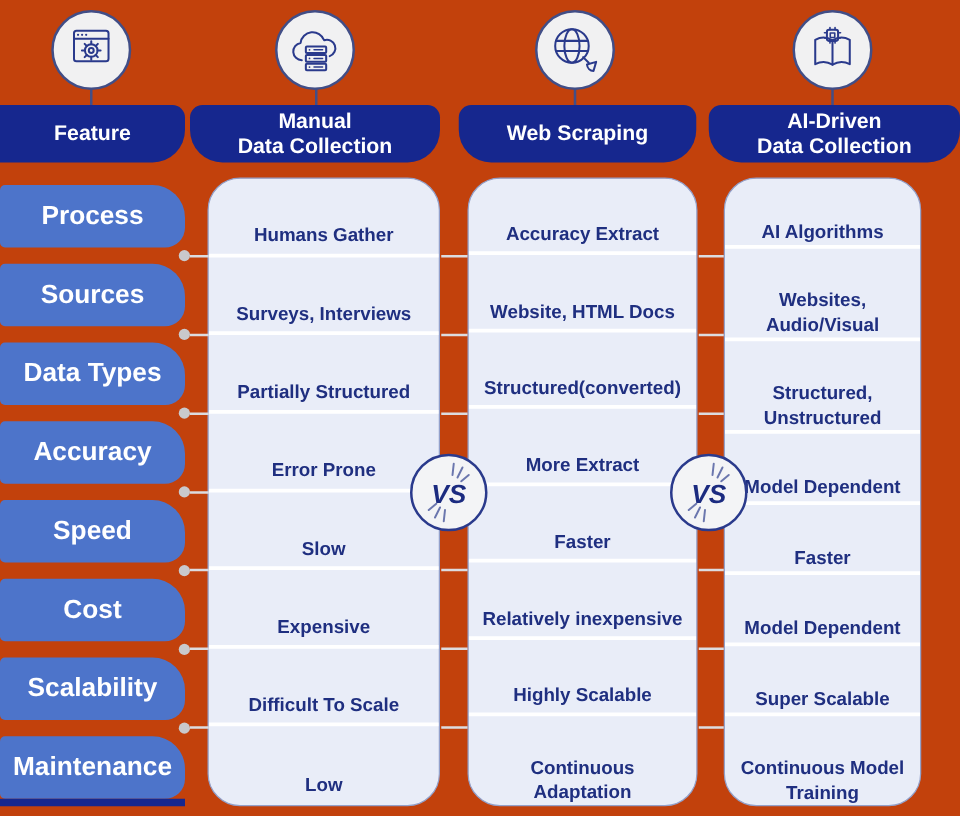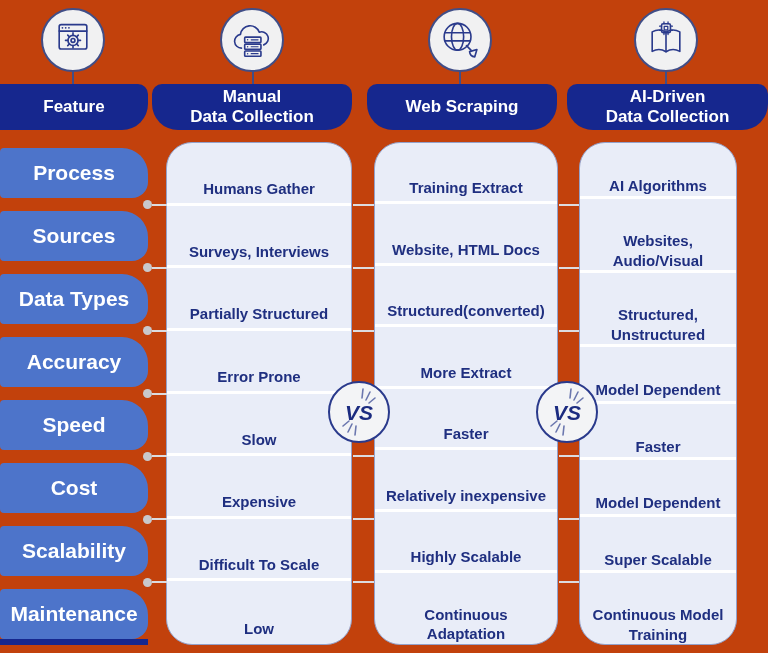--- a/index.html
+++ b/index.html
@@ -164,7 +164,7 @@
       <div class="cell">Low</div>
     </div>
   <div class="panel" id="panel-1" style="left:374px;width:184px">
-      <div class="cell">Training Extract</div>
+      <div class="cell">Accuracy Extract</div>
       <div class="cell">Website, HTML Docs</div>
       <div class="cell">Structured(converted)</div>
       <div class="cell">More Extract</div>

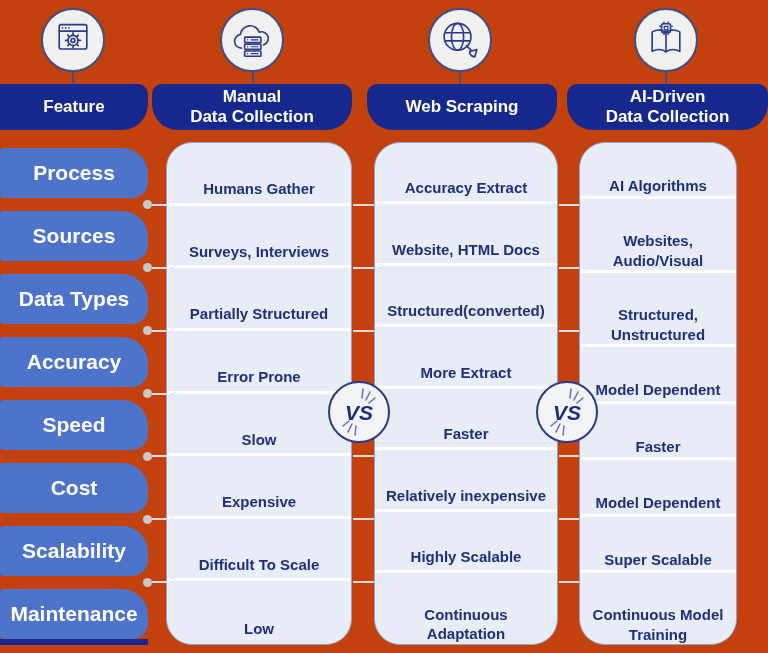--- a/index.html
+++ b/index.html
@@ -52,7 +52,7 @@
   .dot{position:absolute;width:9px;height:9px;border-radius:50%;background:var(--dot_gray);z-index:2;}
   .rowline{position:absolute;height:2px;background:var(--line_gray);z-index:2;}
   
-  .vs{position:absolute;top:380px;width:64px;height:64px;z-index:5;}
+  .vs{position:absolute;top:362px;width:64px;height:64px;z-index:5;}
 </style>
 </head>
 <body>

